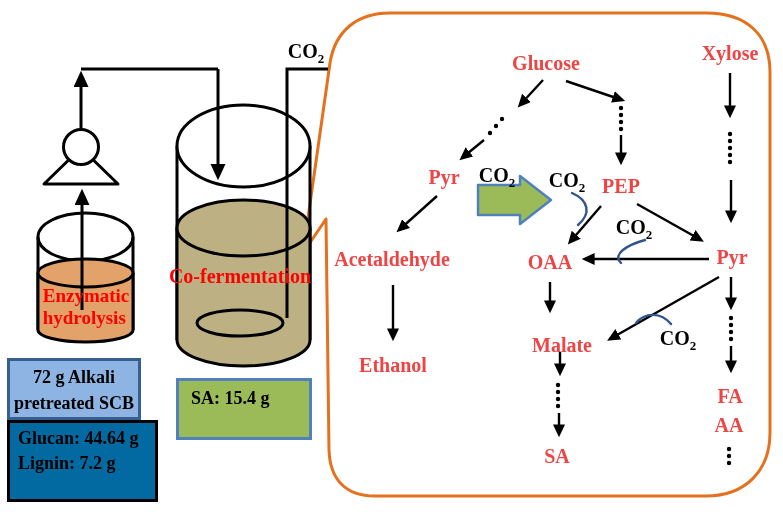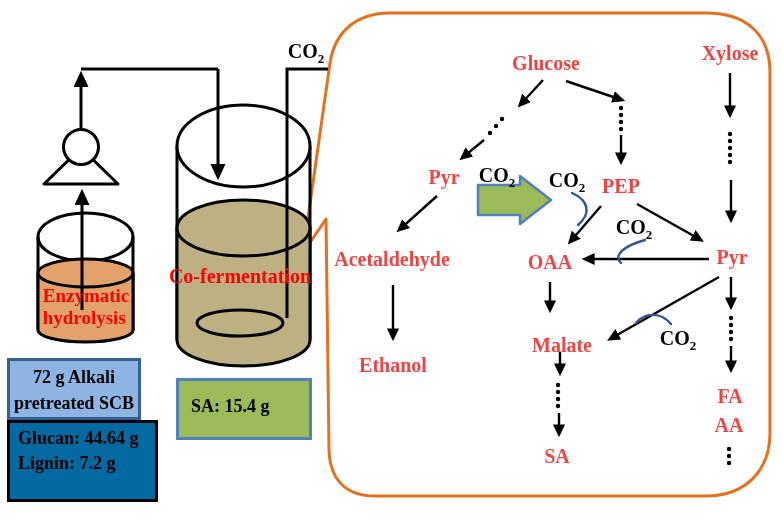--- a/index.html
+++ b/index.html
@@ -19,7 +19,7 @@
   .white-box{left:7px;top:420px;width:151px;height:82px;background:#0369a1;border:3px solid #000;
              line-height:25px;padding:3px 0 0 8px;}
   .green-box{left:176px;top:378px;width:136px;height:62px;background:var(--green-fill);
-             border:3px solid var(--green-border);line-height:26px;padding:12px 0 0 12px;}
+             border:3px solid var(--green-border);line-height:26px;padding:4px 0 0 12px;}
   .stroke{stroke:#000;fill:none;}
   .sw3{stroke-width:3px;}
   .sw24{stroke-width:2.4px;}

